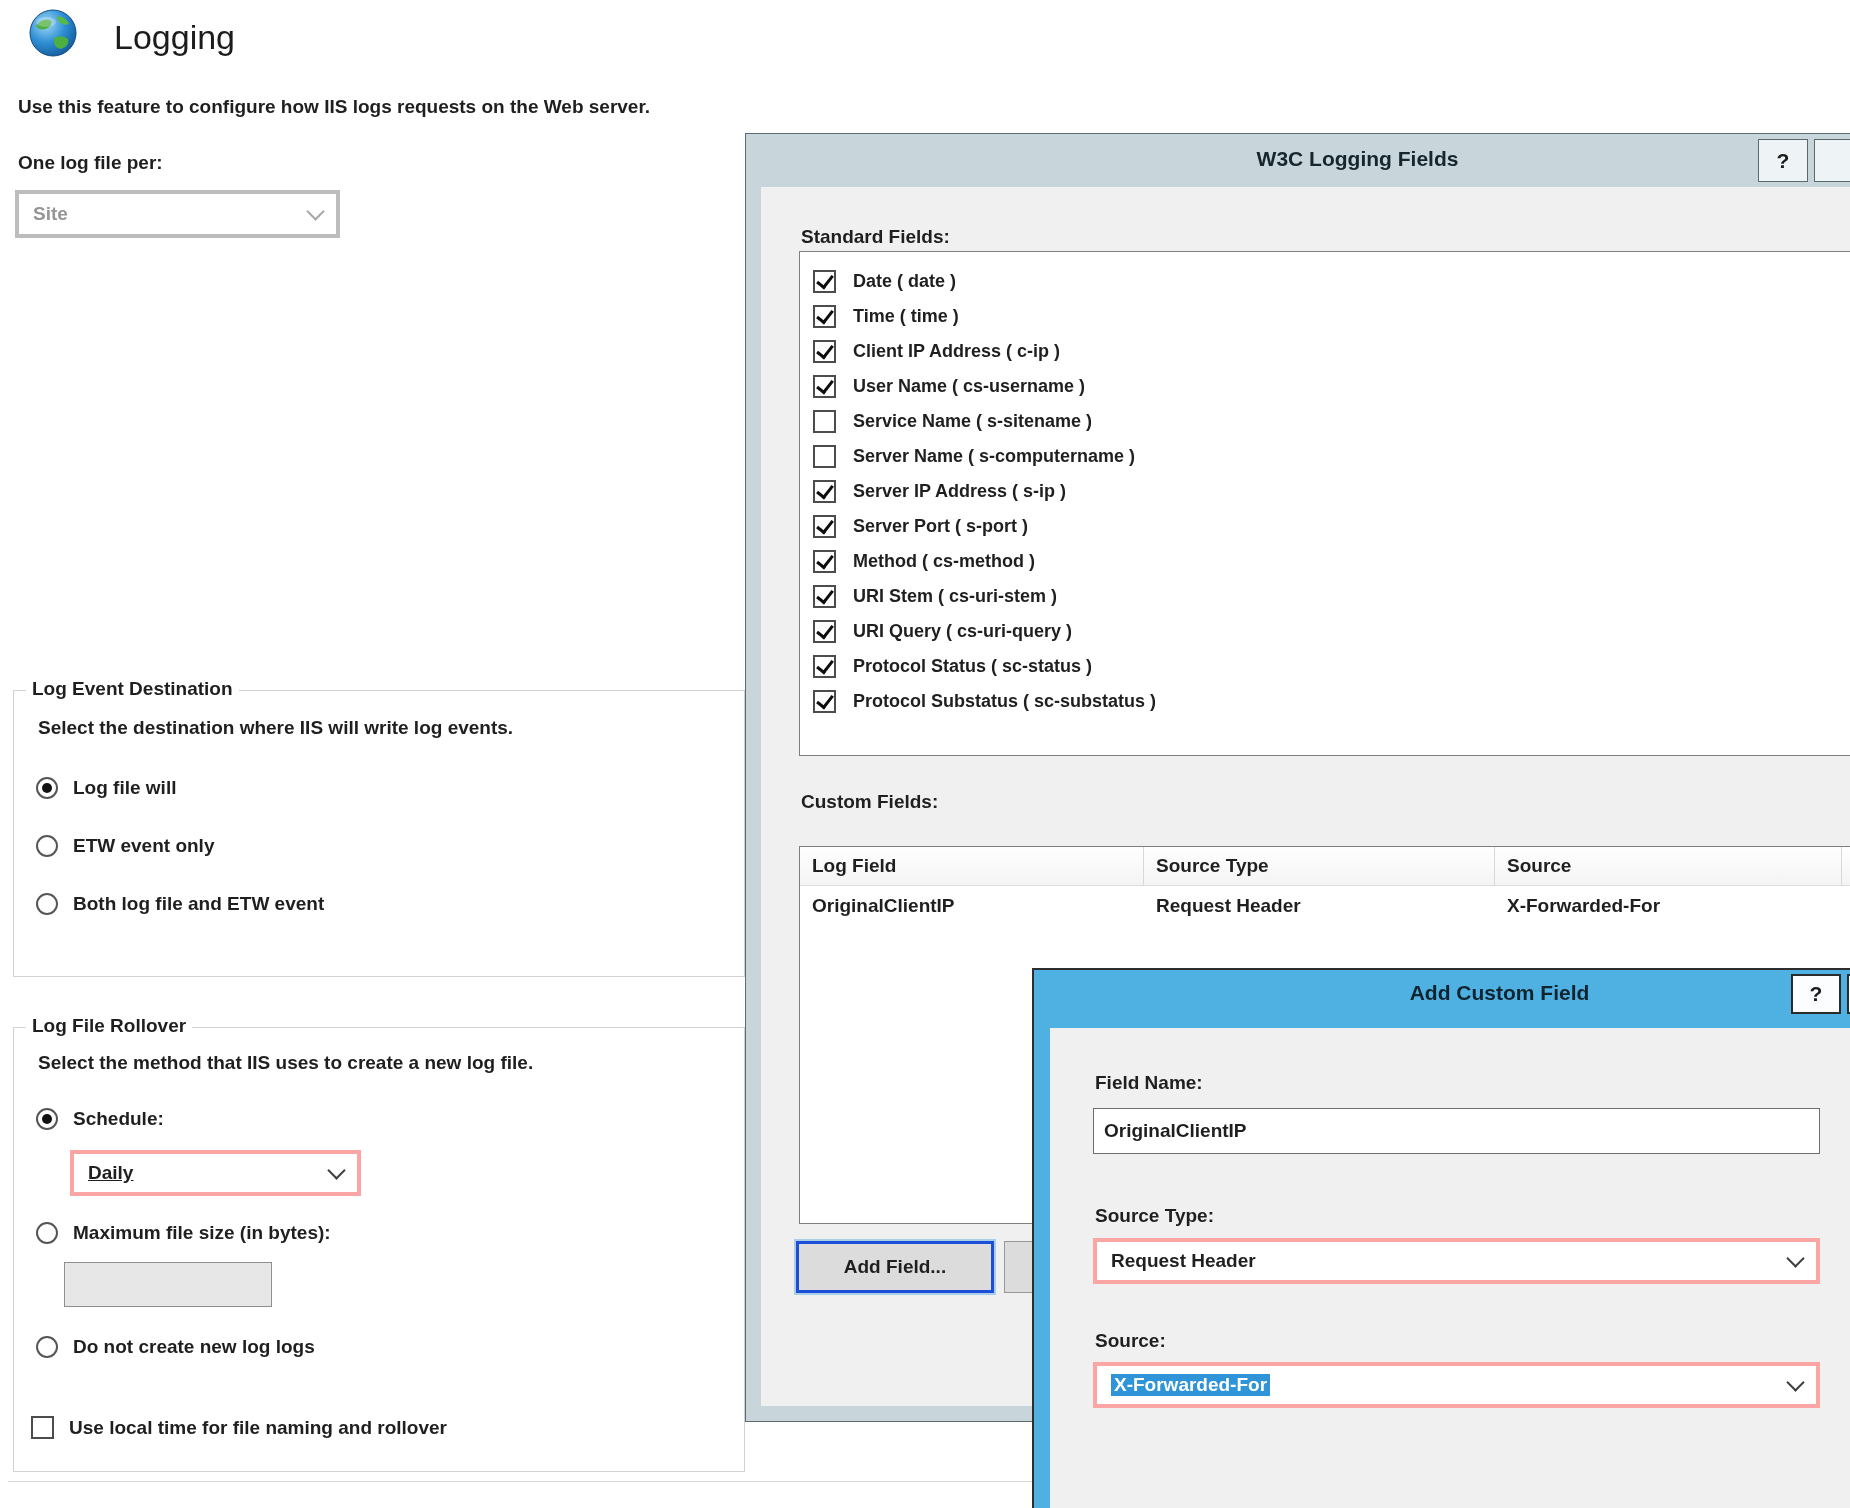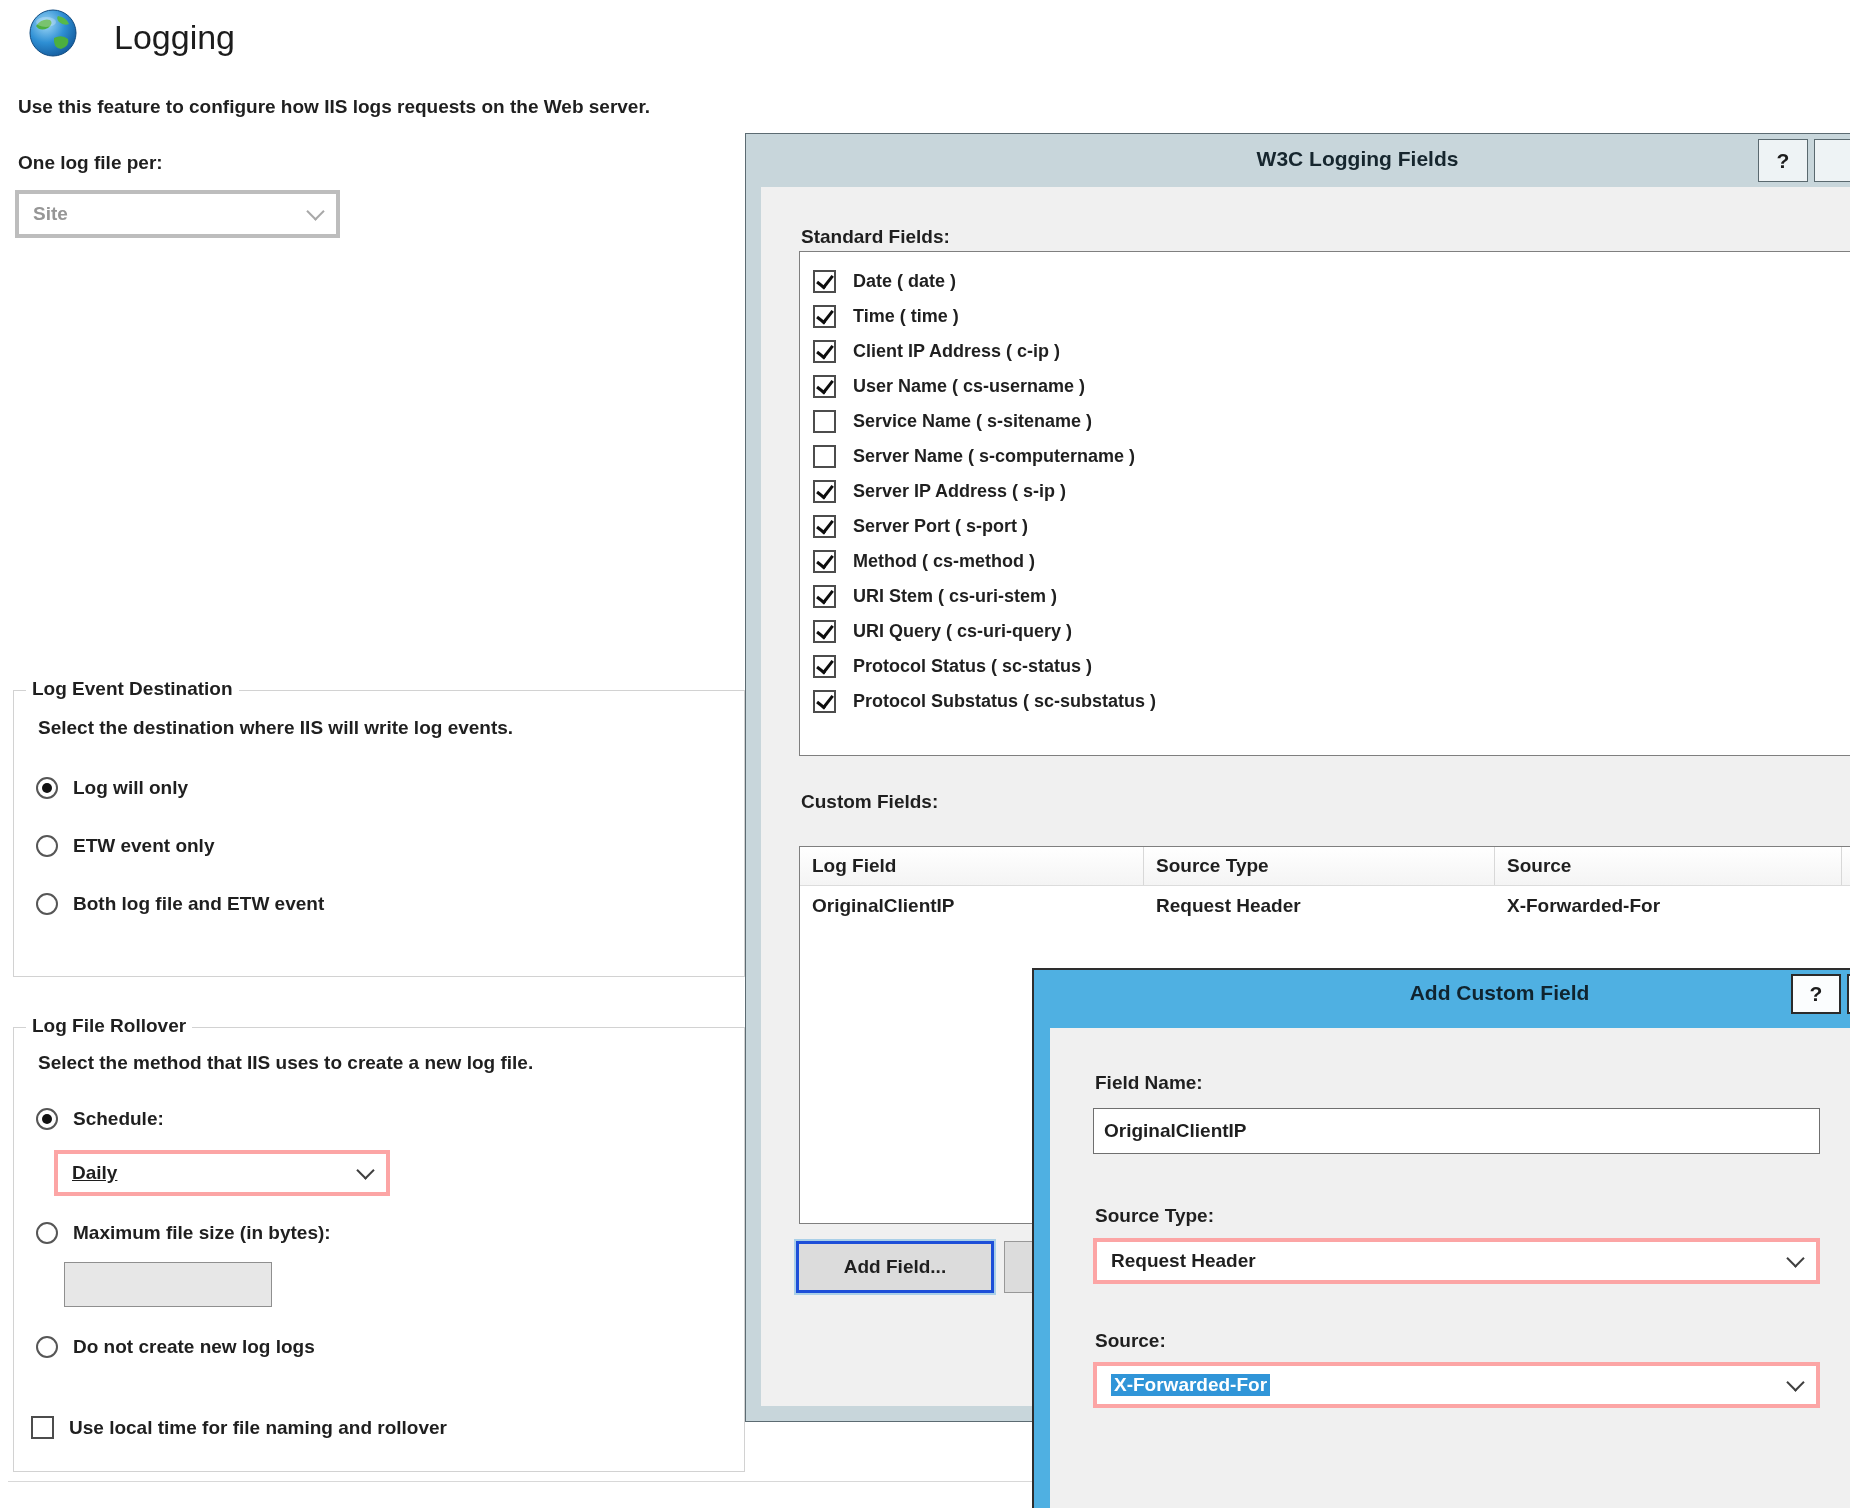--- a/index.html
+++ b/index.html
@@ -113,7 +113,7 @@
     <span class="abs lbl" style="left:24px;top:26px;">Select the destination where IIS will write log events.</span>
     <div class="optrow" style="left:22px;top:86px;">
       <span class="radio on"></span>
-      <span class="lbl">Log will only</span>
+      <span class="lbl">Log file will</span>
     </div>
     <div class="optrow" style="left:22px;top:144px;">
       <span class="radio"></span>

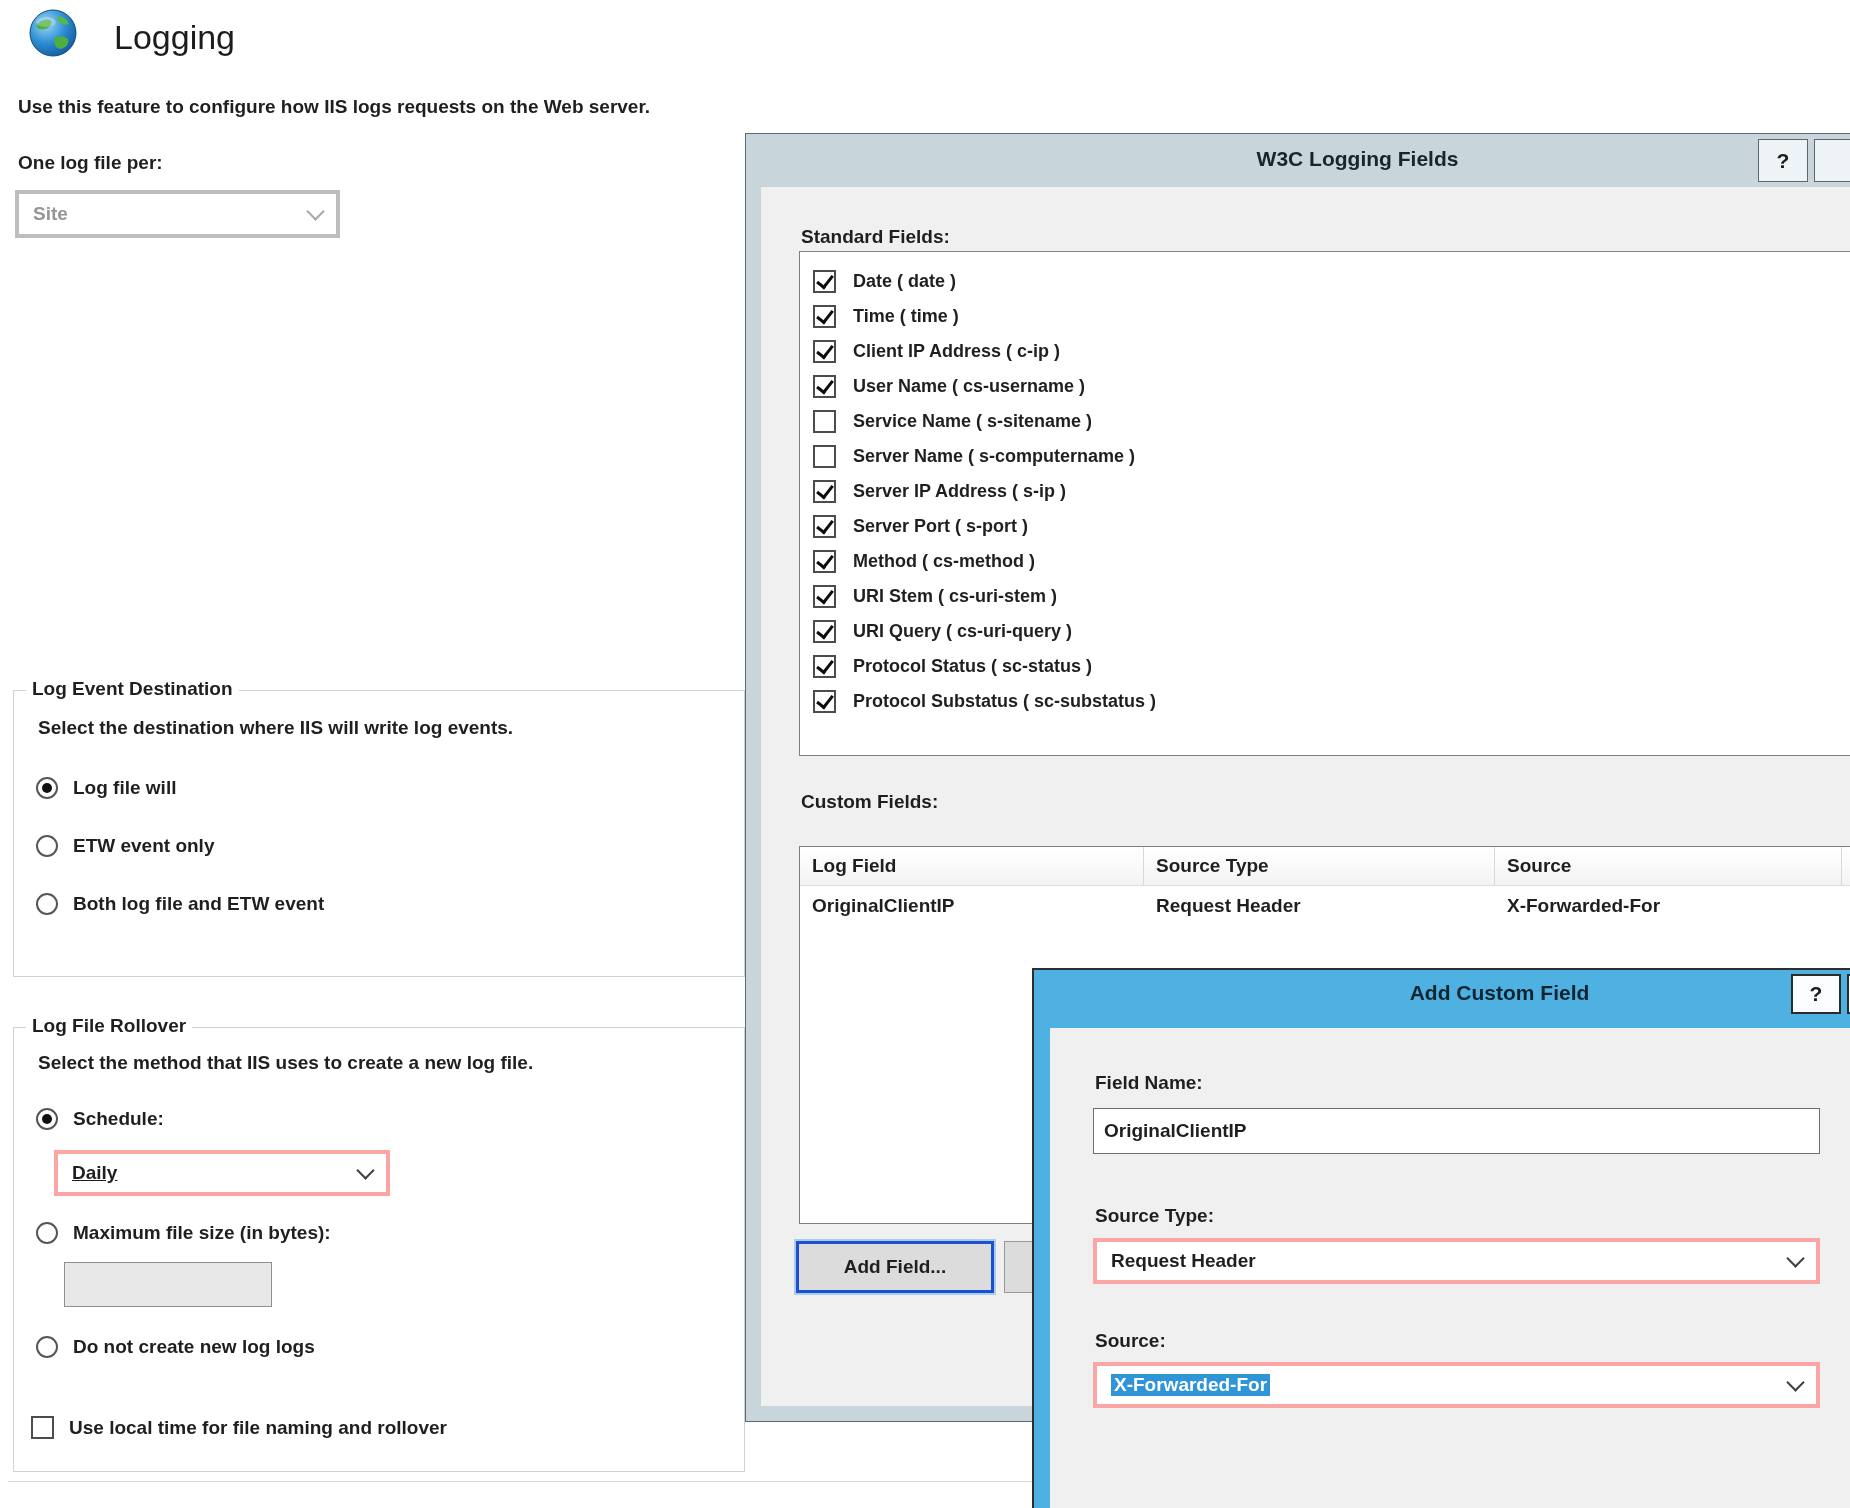--- a/index.html
+++ b/index.html
@@ -132,7 +132,7 @@
       <span class="radio on"></span>
       <span class="lbl">Schedule:</span>
     </div>
-    <div class="combo" style="left:40px;top:122px;width:336px;height:46px;text-decoration:underline;">
+    <div class="combo" style="left:56px;top:122px;width:291px;height:46px;text-decoration:underline;">
       <span class="ctext">Daily</span>
       <span class="chev"></span>
     </div>

